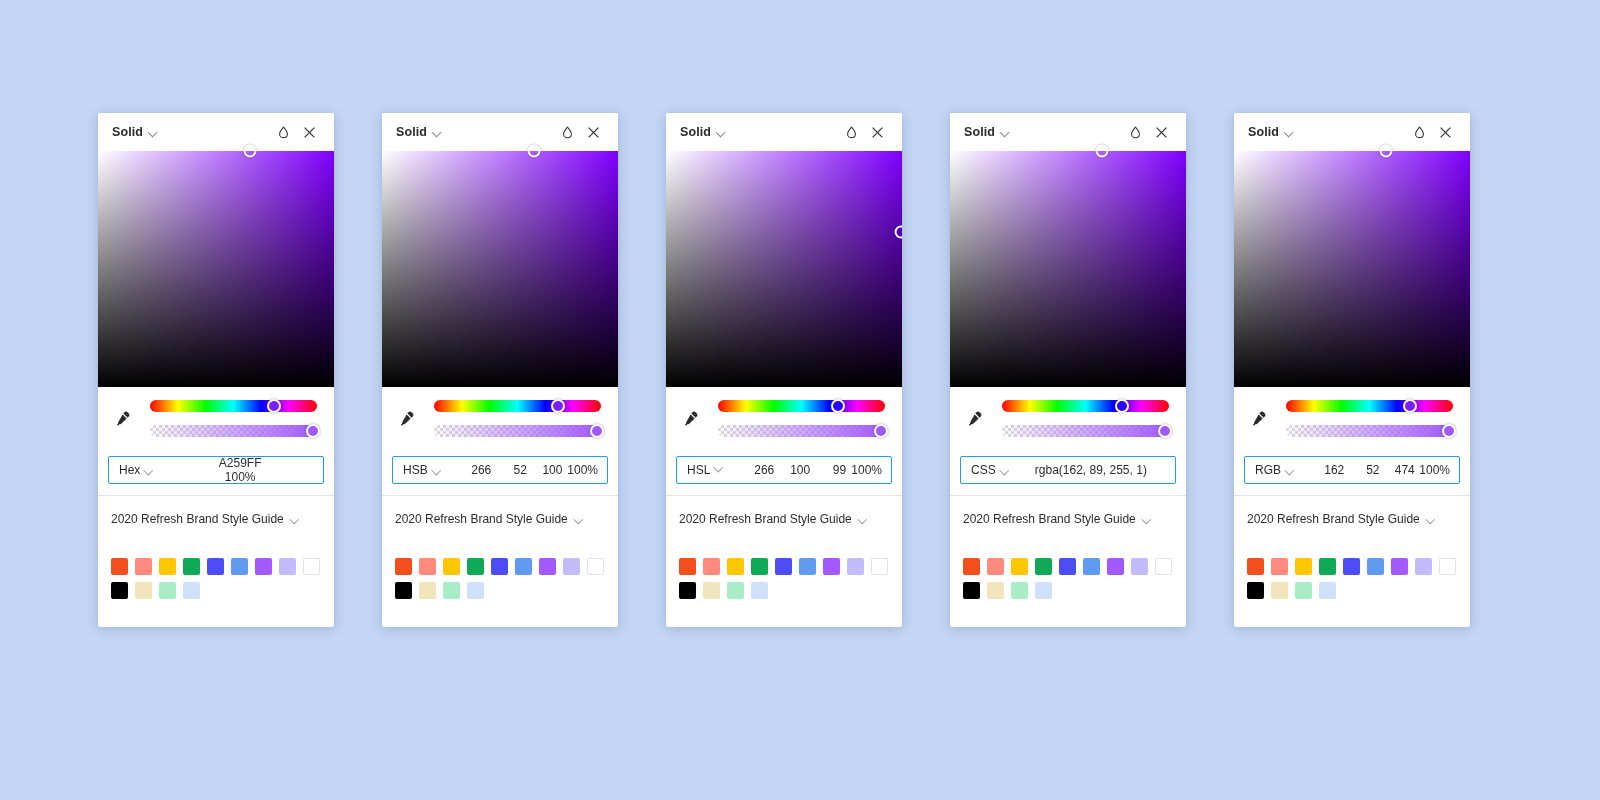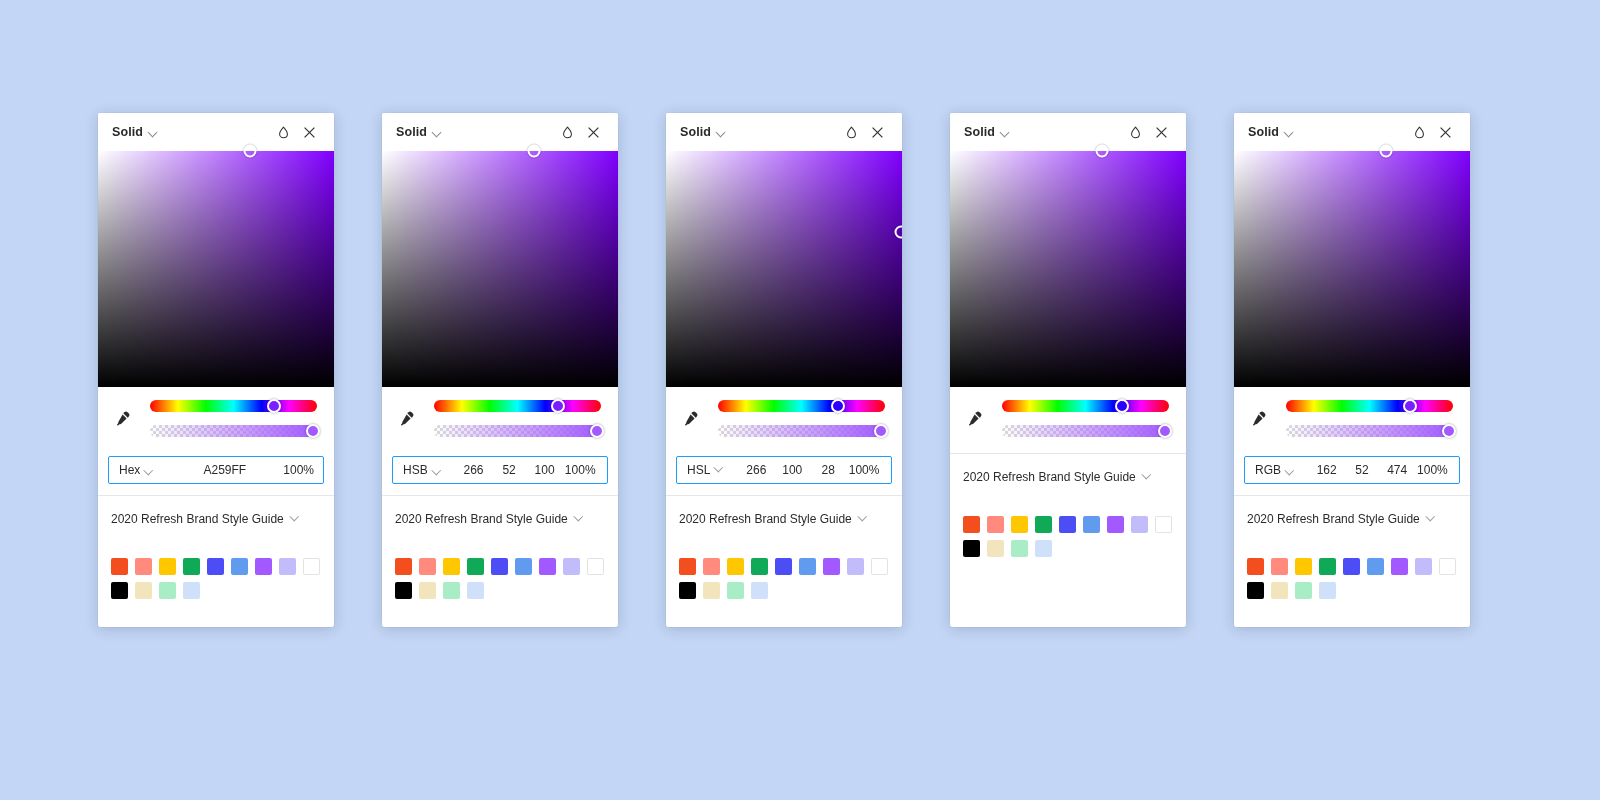--- a/index.html
+++ b/index.html
@@ -201,7 +201,7 @@
     white-space: nowrap;
   }
   .vals.channels span { flex: 1 1 0; text-align: center; }
-  .vals.hexmode { justify-content: space-between; padding-left: 12px; }
+  .vals.hexmode { justify-content: space-between; padding-left: 12px; flex-direction: column; }
   .vals.hexmode span:first-child { flex: 1 1 auto; text-align: center; }
 
   

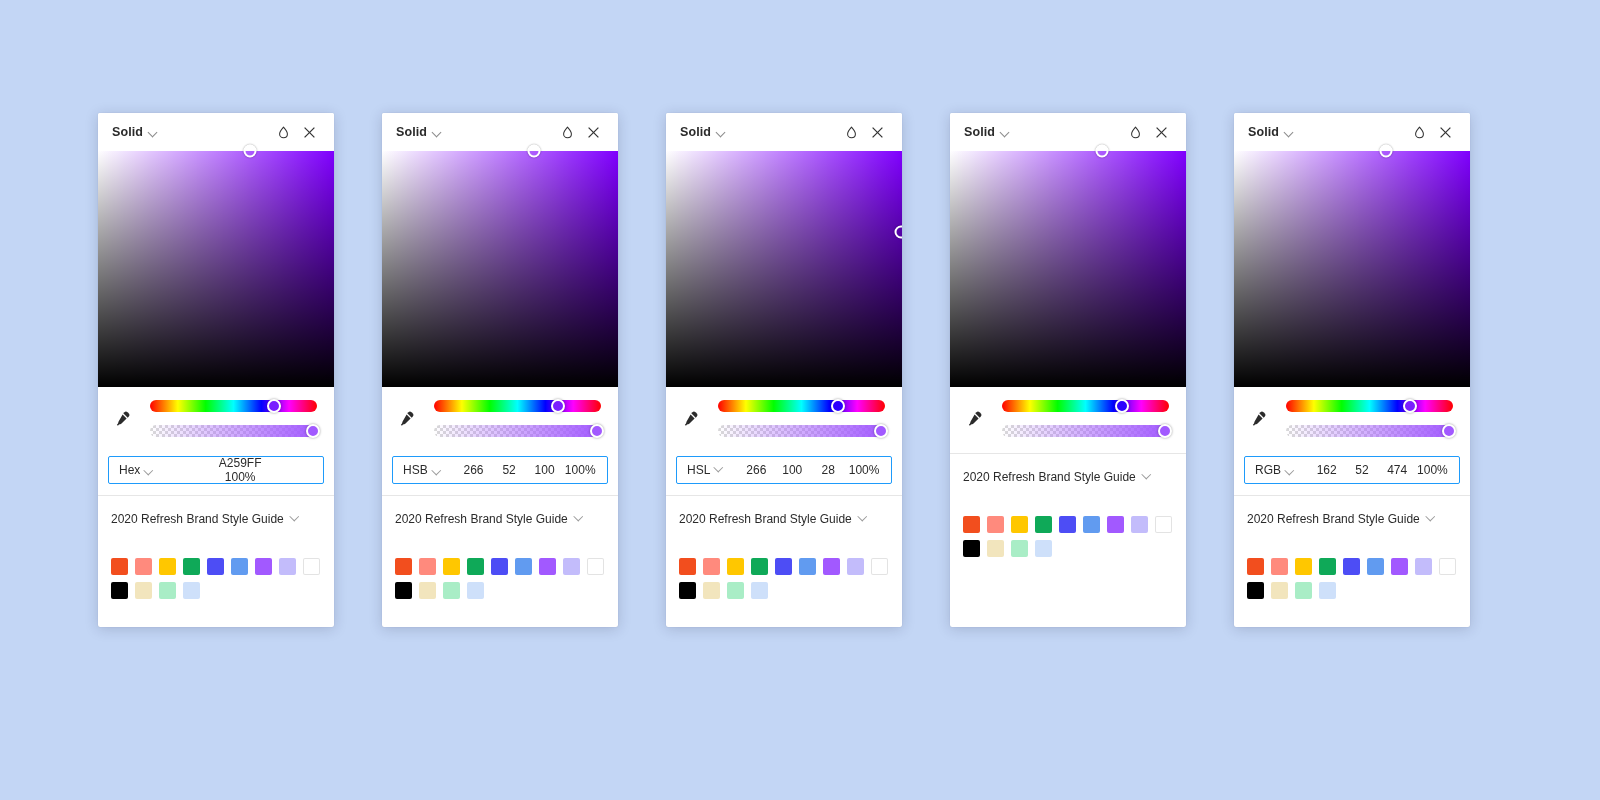--- a/index.html
+++ b/index.html
@@ -200,7 +200,7 @@
     text-align: right;
     white-space: nowrap;
   }
-  .vals.channels span { flex: 1 1 0; text-align: center; }
+  .vals.channels span { flex: 1 1 0; text-align: right; }
   .vals.hexmode { justify-content: space-between; padding-left: 12px; flex-direction: column; }
   .vals.hexmode span:first-child { flex: 1 1 auto; text-align: center; }
 

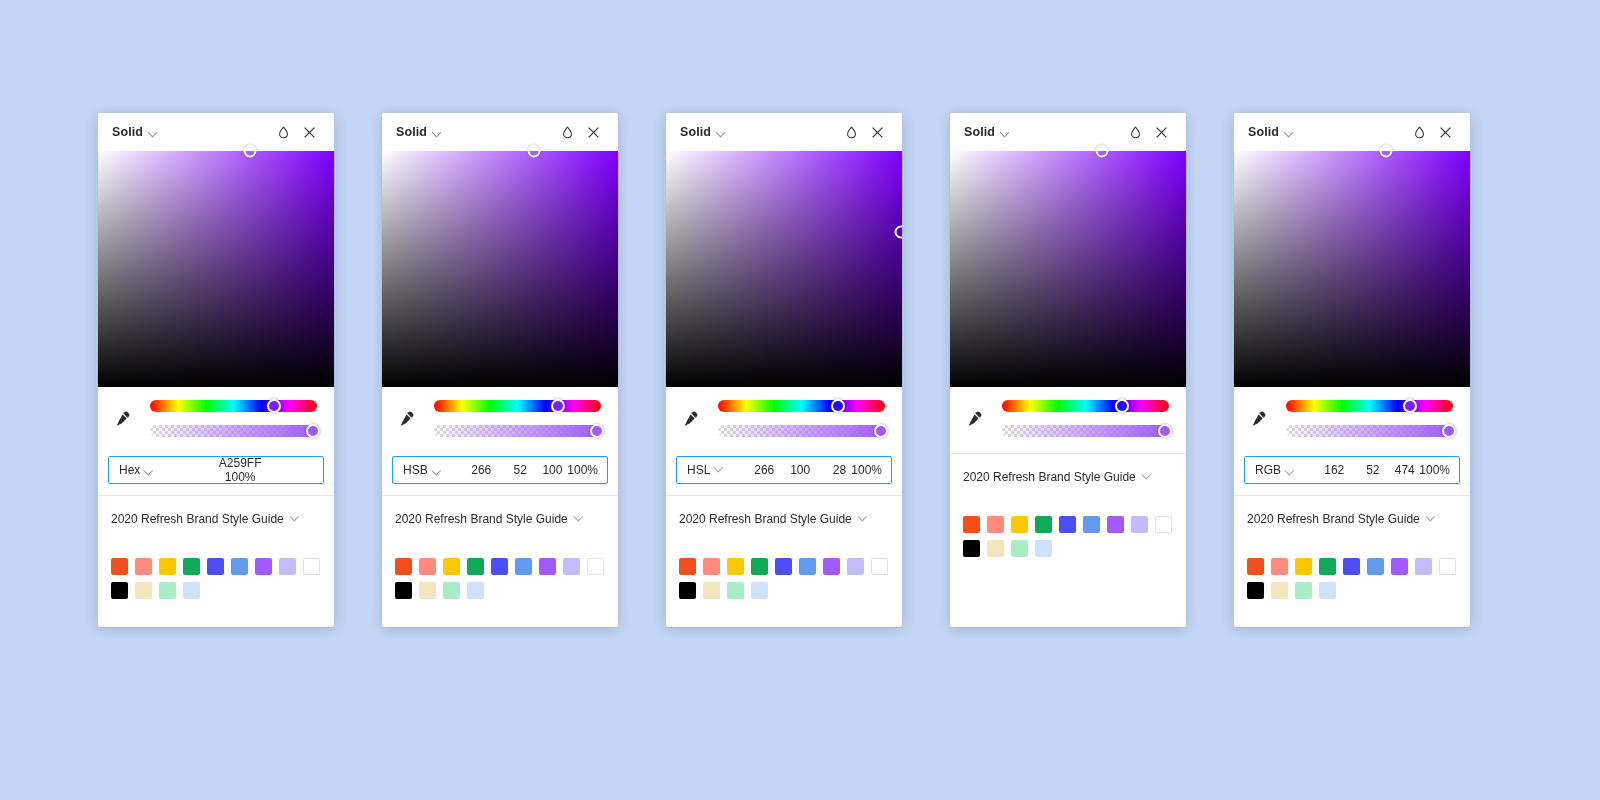--- a/index.html
+++ b/index.html
@@ -449,7 +449,7 @@
           <div class="vals channels">
             <span>266</span>
             <span>100</span>
-            <span>28</span>
+            <span>99</span>
             <span>100%</span>
           </div>
         </div>

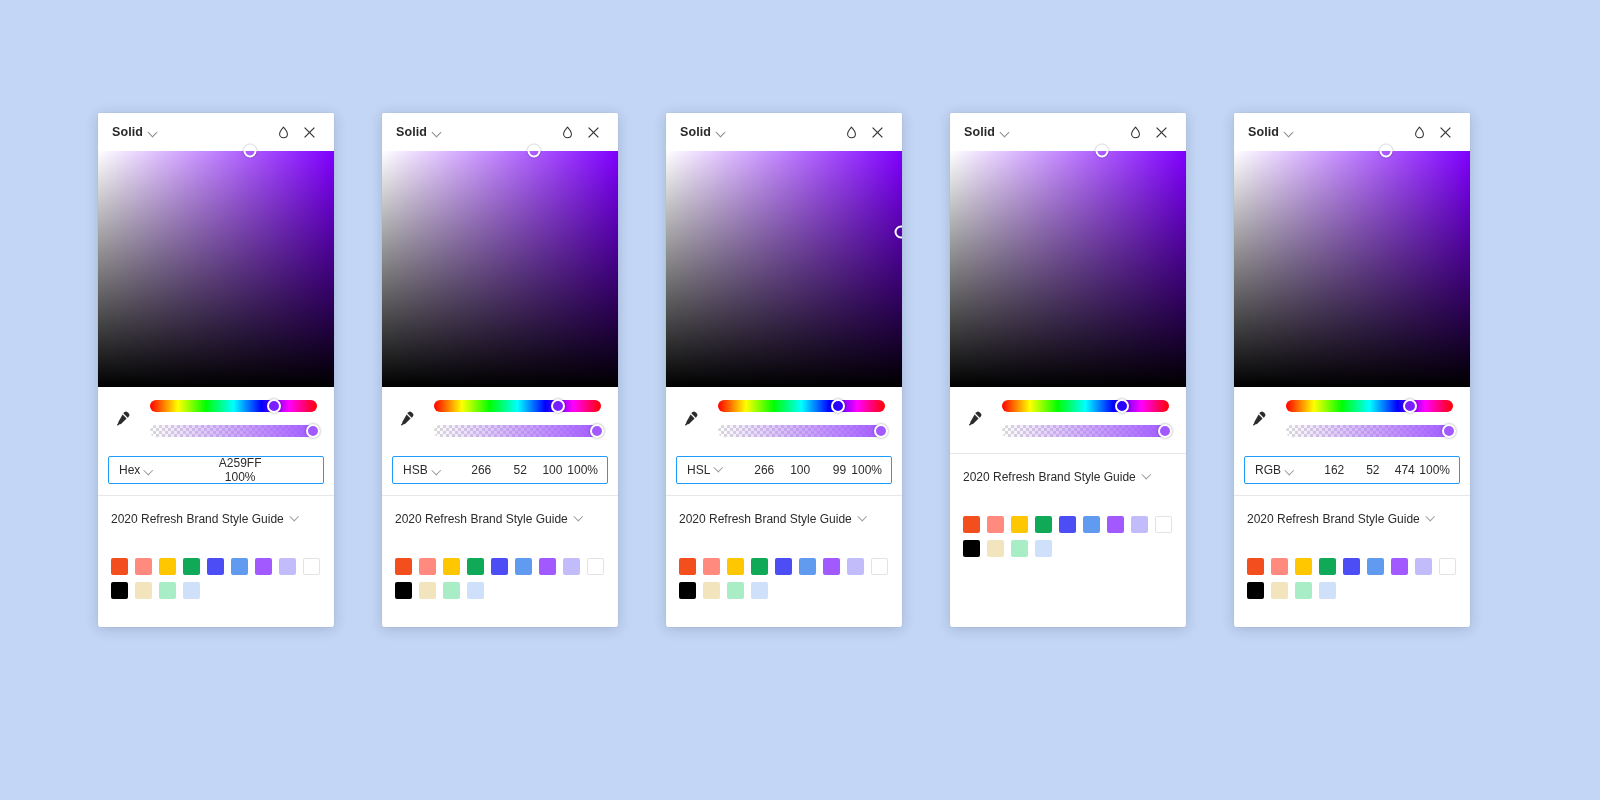--- a/index.html
+++ b/index.html
@@ -519,6 +519,17 @@
           </div>
         </div>
       </div>
+      <div class="value-row">
+        <div class="value-field">
+          <div style="display: flex; align-items: center;">
+            <span class="mode-label">CSS</span>
+            <span class="mode-caret"></span>
+          </div>
+          <div class="vals freeform">
+            <span>rgba(162, 89, 255, 1)</span>
+          </div>
+        </div>
+      </div>
       <div class="divider"></div>
       <div class="library">
         <div class="lib-head">

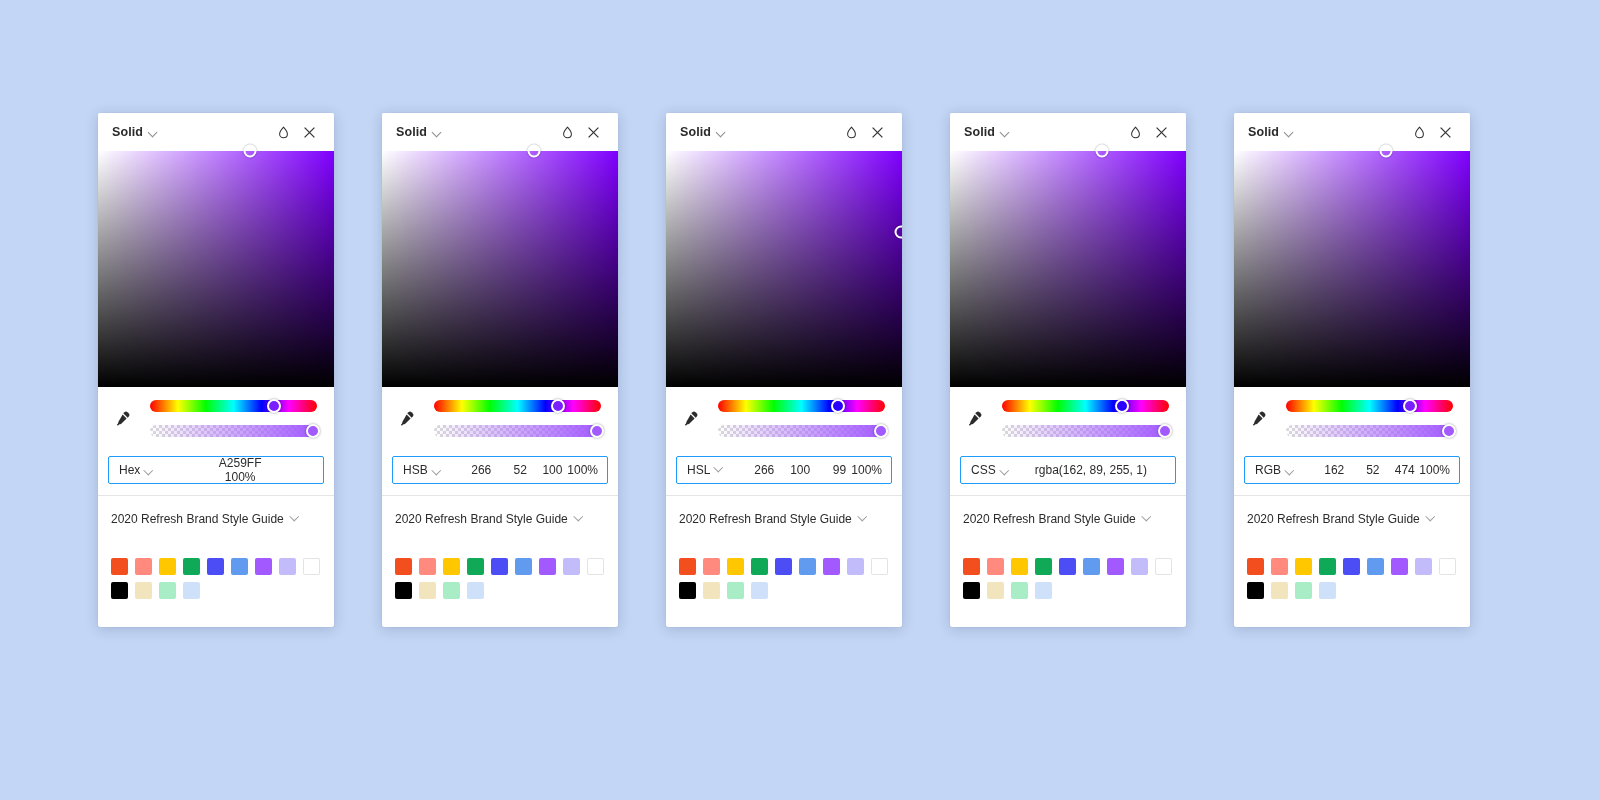--- a/index.html
+++ b/index.html
@@ -219,7 +219,7 @@
   }
   .lib-head {
     display: flex;
-    align-items: flex-start;
+    align-items: center;
     margin-bottom: 32px;
   }
   .lib-name {

